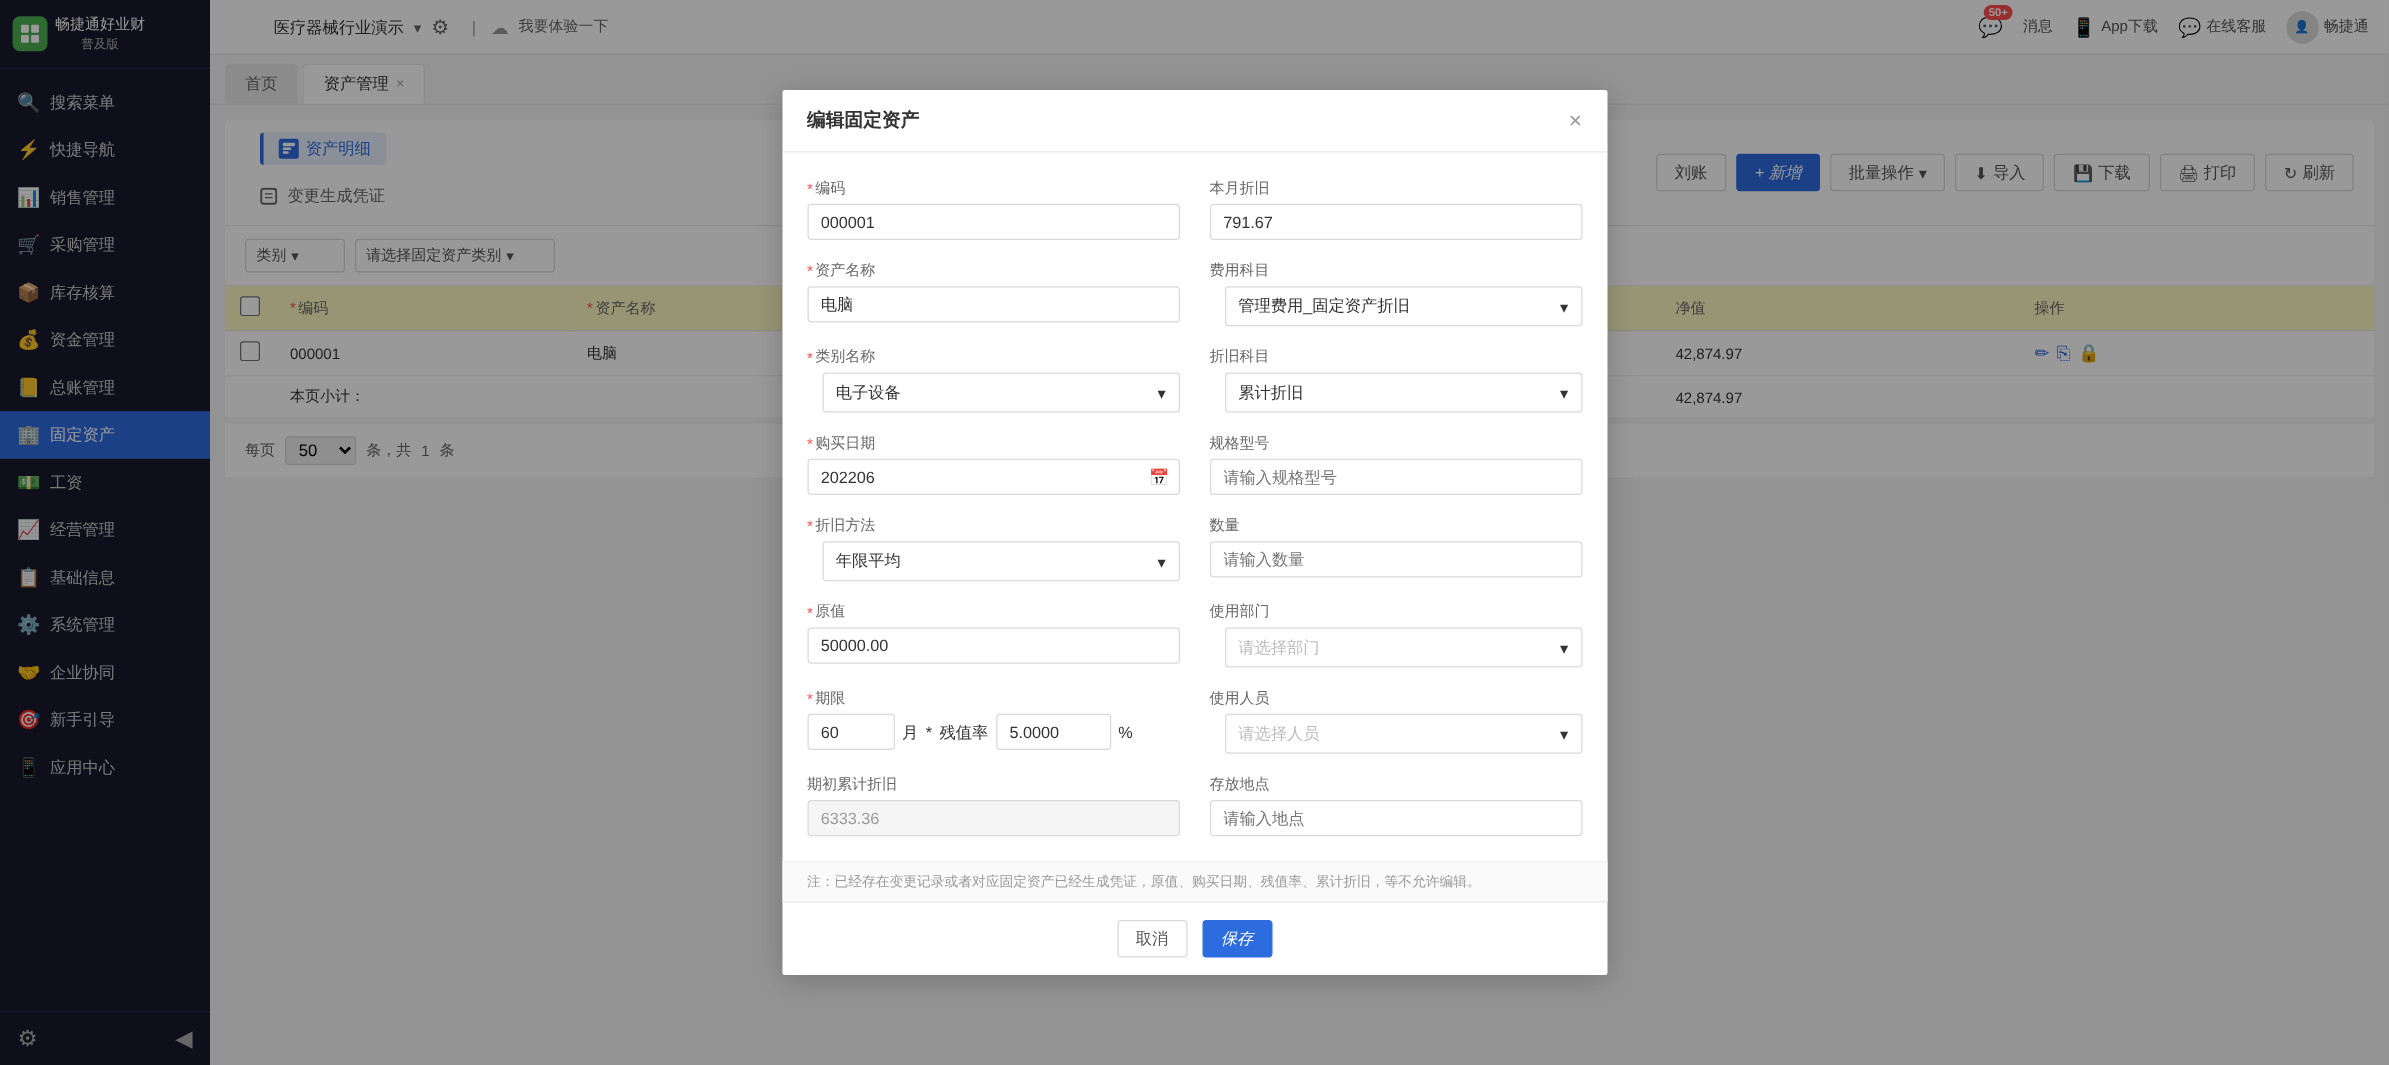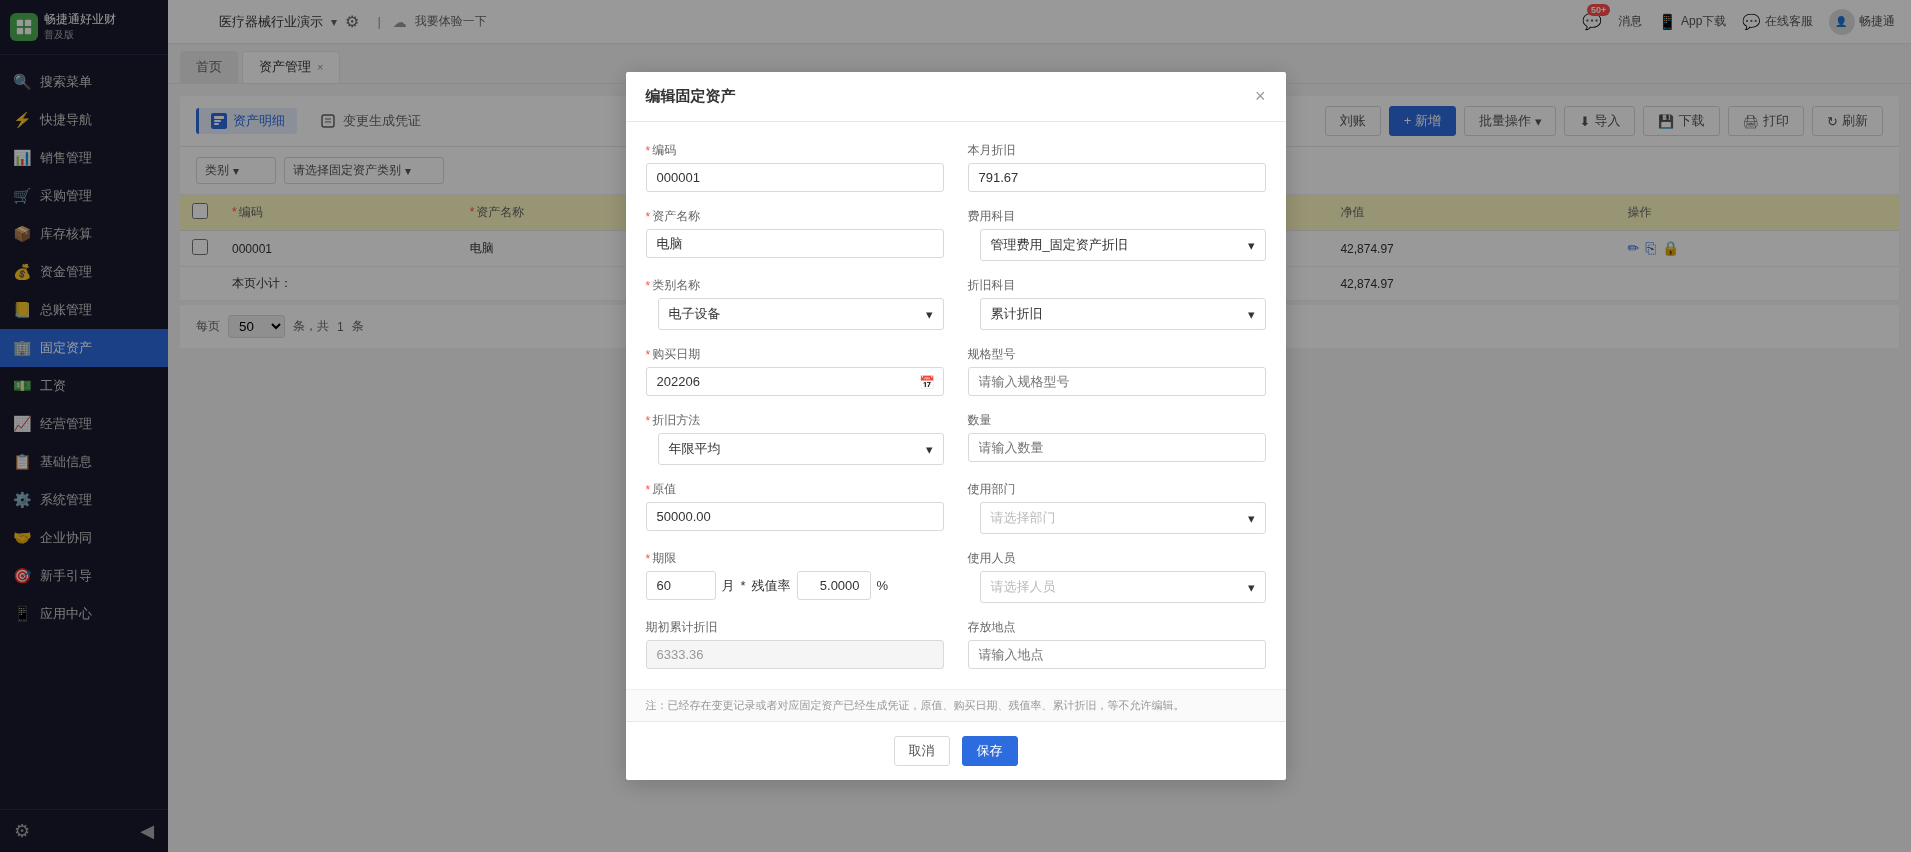--- a/index.html
+++ b/index.html
@@ -15,7 +15,7 @@
     .sidebar-logo-icon { width: 28px; height: 28px; background: #4CAF50; border-radius: 6px; display: flex; align-items: center; justify-content: center; }
     .sidebar-logo-icon svg { width: 18px; height: 18px; fill: white; }
     .sidebar-title { color: #fff; font-size: 12px; line-height: 1.3; }
-    .sidebar-edition { color: #aaa; font-size: 10px; }
+    .sidebar-edition { color: #aaa; font-size: 10px; text-align: center; }
     .sidebar-scroll { flex: 1; overflow-y: auto; padding: 8px 0; }
     .sidebar-item { display: flex; align-items: center; gap: 8px; padding: 10px 14px; cursor: pointer; color: #ccc; transition: background 0.2s; }
     .sidebar-item.active { background: #2d6cdf; color: #fff; }

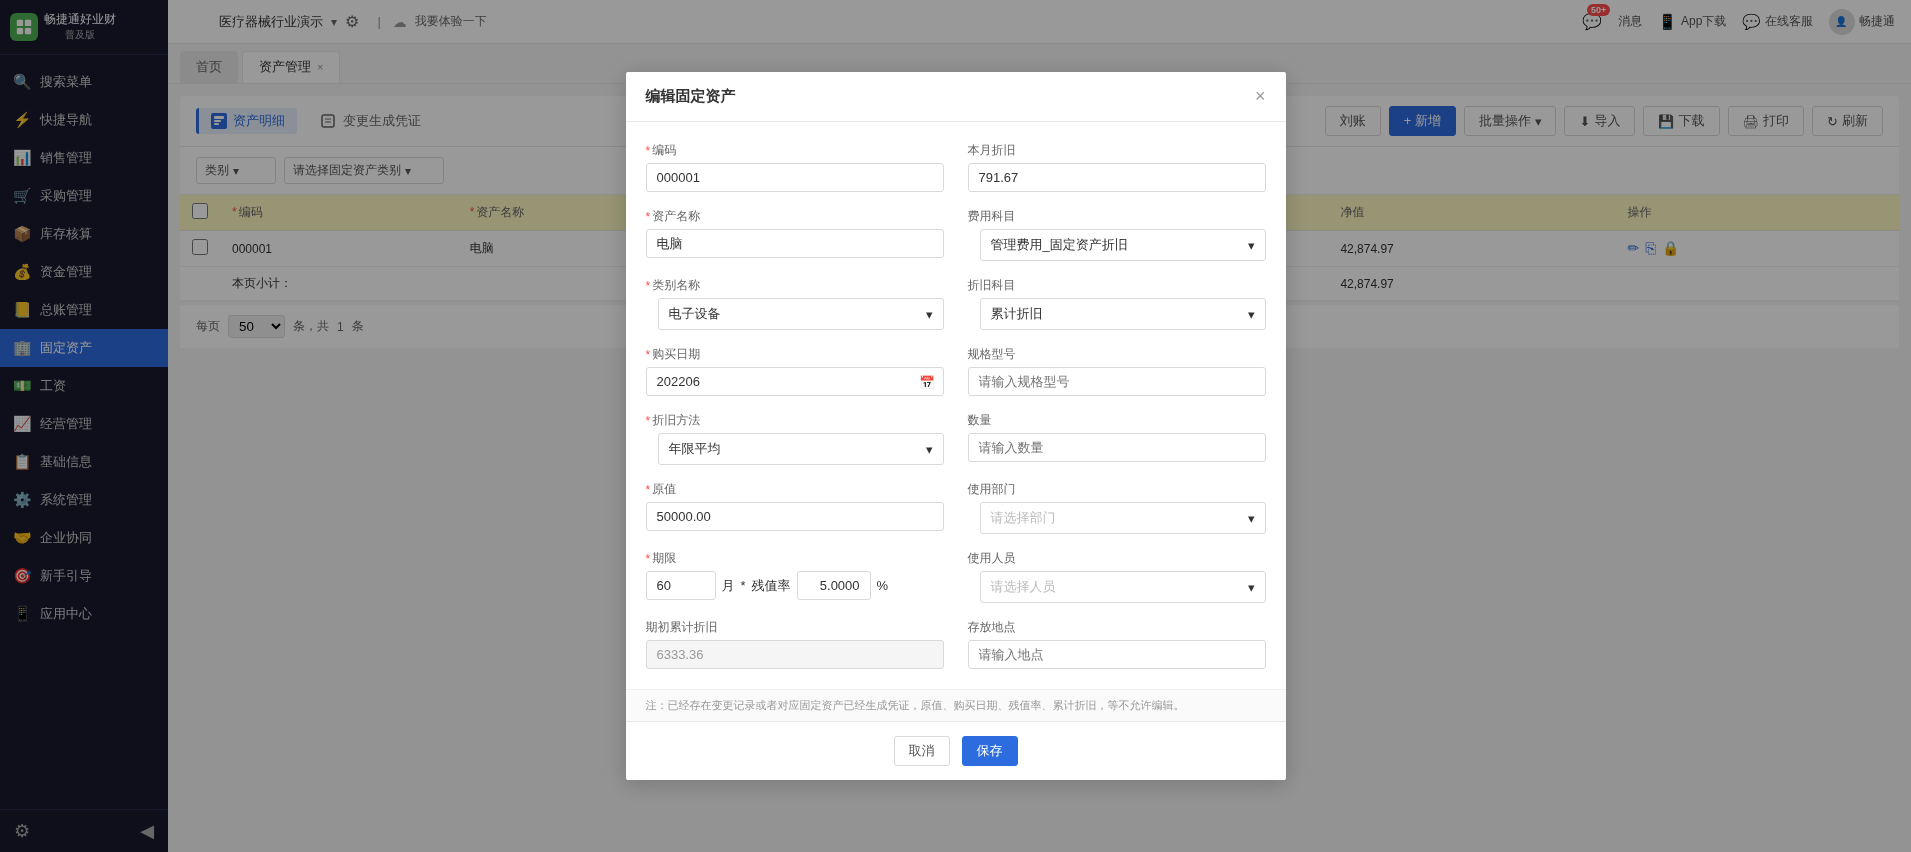--- a/index.html
+++ b/index.html
@@ -56,7 +56,7 @@
 
     
     .page-header { background: #fff; padding: 10px 16px; display: flex; align-items: center; justify-content: space-between; border-radius: 4px 4px 0 0; border-bottom: 1px solid #e8e8e8; }
-    .page-header-left { display: flex; align-items: center; gap: 12px; }
+    .page-header-left { display: flex; align-items: center; gap: 12px; flex-direction: column; }
     .page-tab { padding: 4px 12px; font-size: 13px; cursor: pointer; color: #666; border-radius: 3px; display: flex; align-items: center; gap: 6px; }
     .page-tab.active { color: #2d6cdf; background: #e8f0fd; border-left: 3px solid #2d6cdf; }
     .page-tab-icon { width: 16px; height: 16px; background: #2d6cdf; border-radius: 2px; display: flex; align-items: center; justify-content: center; }

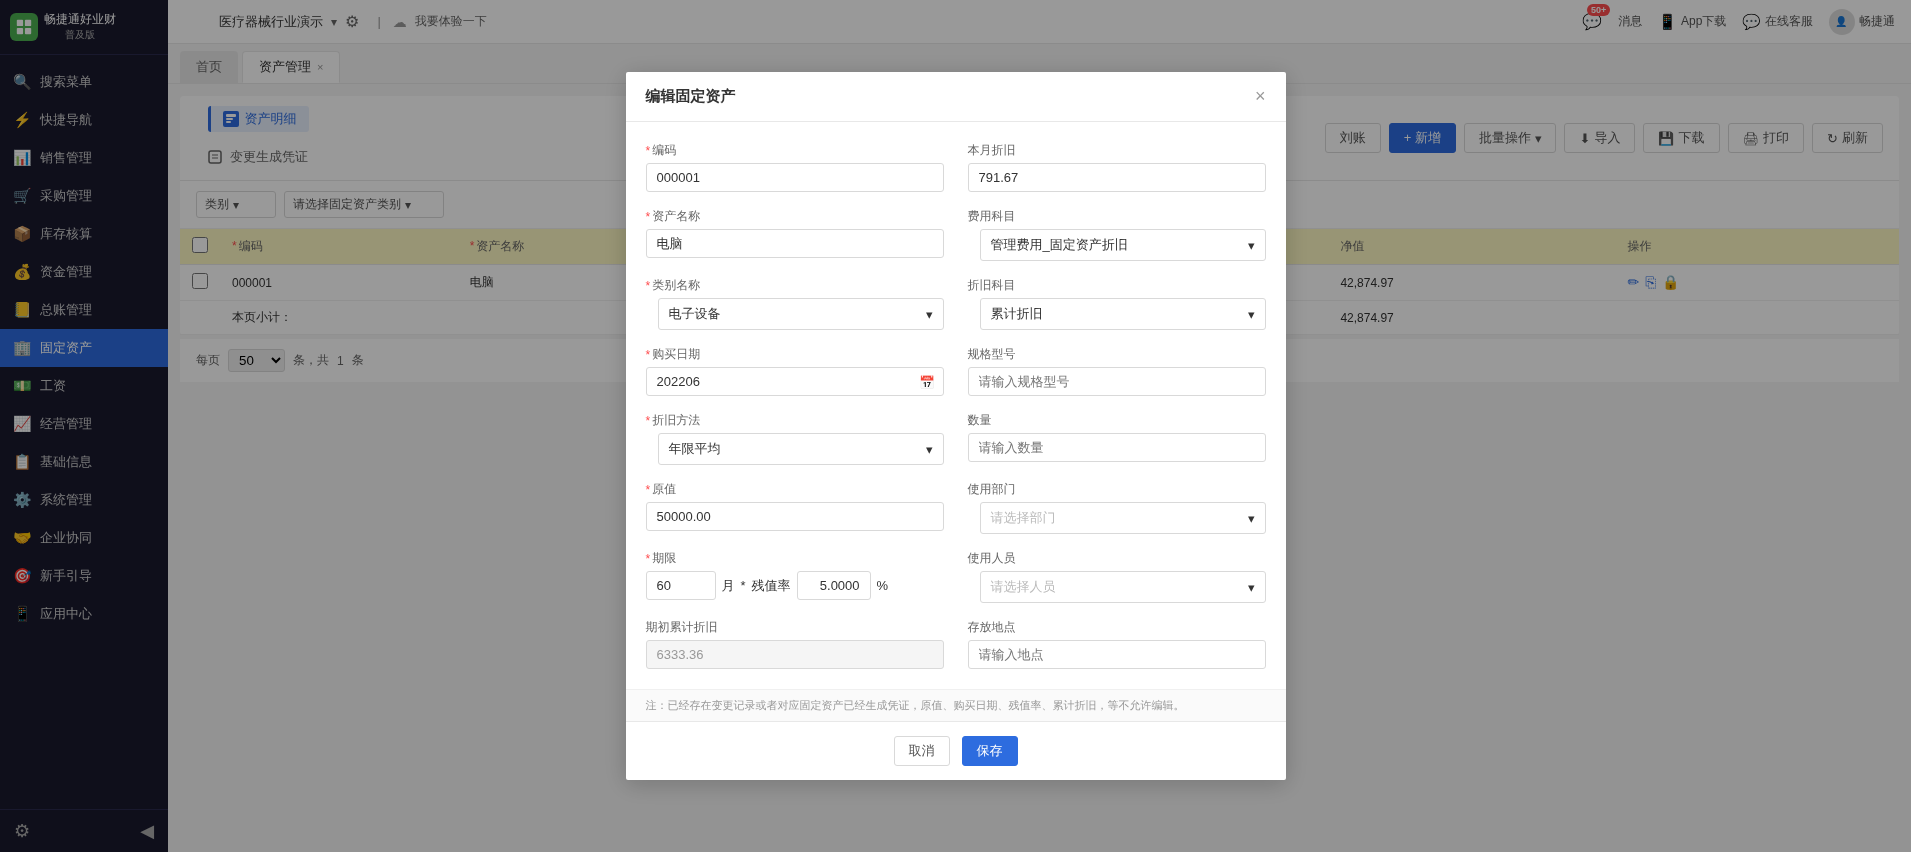--- a/index.html
+++ b/index.html
@@ -62,7 +62,7 @@
     .page-tab-icon { width: 16px; height: 16px; background: #2d6cdf; border-radius: 2px; display: flex; align-items: center; justify-content: center; }
     .page-header-right { display: flex; align-items: center; gap: 8px; }
     .btn { padding: 5px 14px; border-radius: 3px; border: 1px solid #d9d9d9; background: #fff; color: #555; font-size: 13px; cursor: pointer; display: flex; align-items: center; gap: 4px; }
-    .btn-primary { background: #2d6cdf; color: #fff; border-color: #2d6cdf; }
+    .btn-primary { background: #2d6cdf; color: #fff; border-color: #2d6cdf; font-style: italic; }
 
     
     .table-container { background: #fff; border-radius: 0 0 4px 4px; }

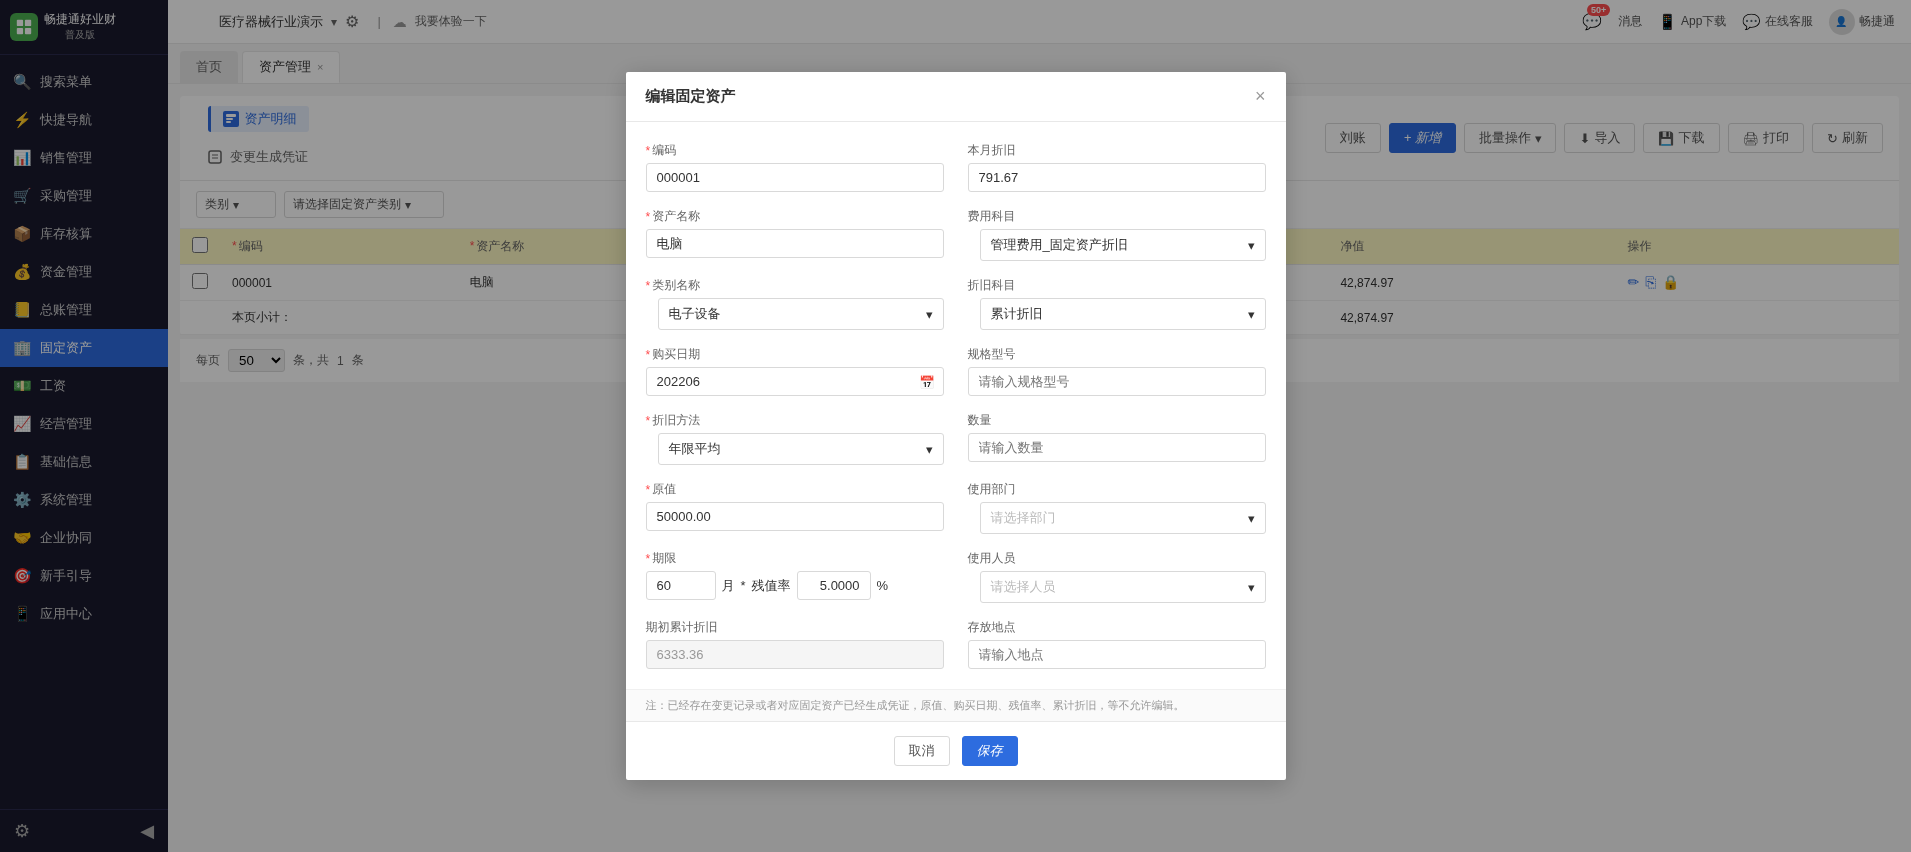--- a/index.html
+++ b/index.html
@@ -468,7 +468,7 @@
             <span>月</span>
             <span class="req">*</span>
             <span>残值率</span>
-            <input class="form-input" type="text" style="width: 74px; text-align: right;" value="5.0000">
+            <input class="form-input" type="text" style="width: 92px;" value="5.0000">
             <span>%</span>
           </div>
         </div>

